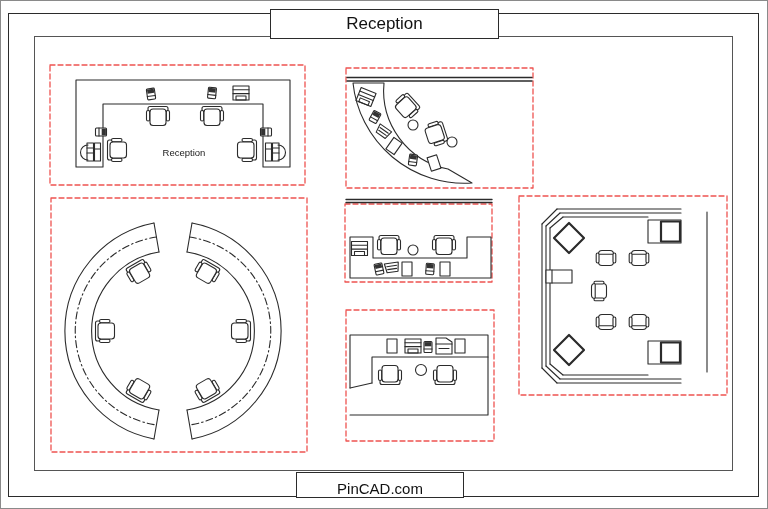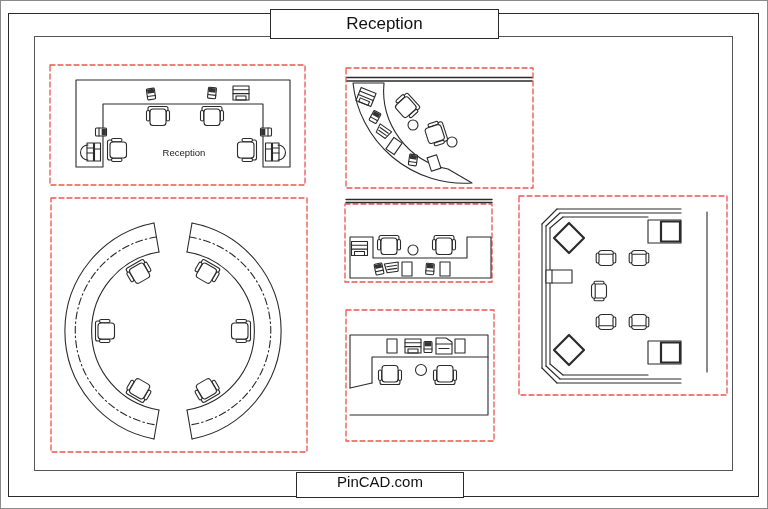--- a/index.html
+++ b/index.html
@@ -14,7 +14,7 @@
              border:1.6px solid #2b2b2b;box-sizing:border-box;display:flex;align-items:center;
              justify-content:center;font-size:17px;z-index:5;}
   .brand-box{position:absolute;left:296px;top:472px;width:168px;height:26px;background:#fff;
-             border:1.5px solid #2b2b2b;box-sizing:border-box;display:flex;align-items:flex-start;
+             border:1.5px solid #2b2b2b;box-sizing:border-box;display:flex;align-items:flex-end;
              justify-content:center;font-size:15px;z-index:5;}
   svg.cad{position:absolute;left:0;top:0;z-index:3;}
   .cad path,.cad rect,.cad line,.cad circle,.cad use{fill:none;stroke:#2b2b2b;stroke-width:1.1;

